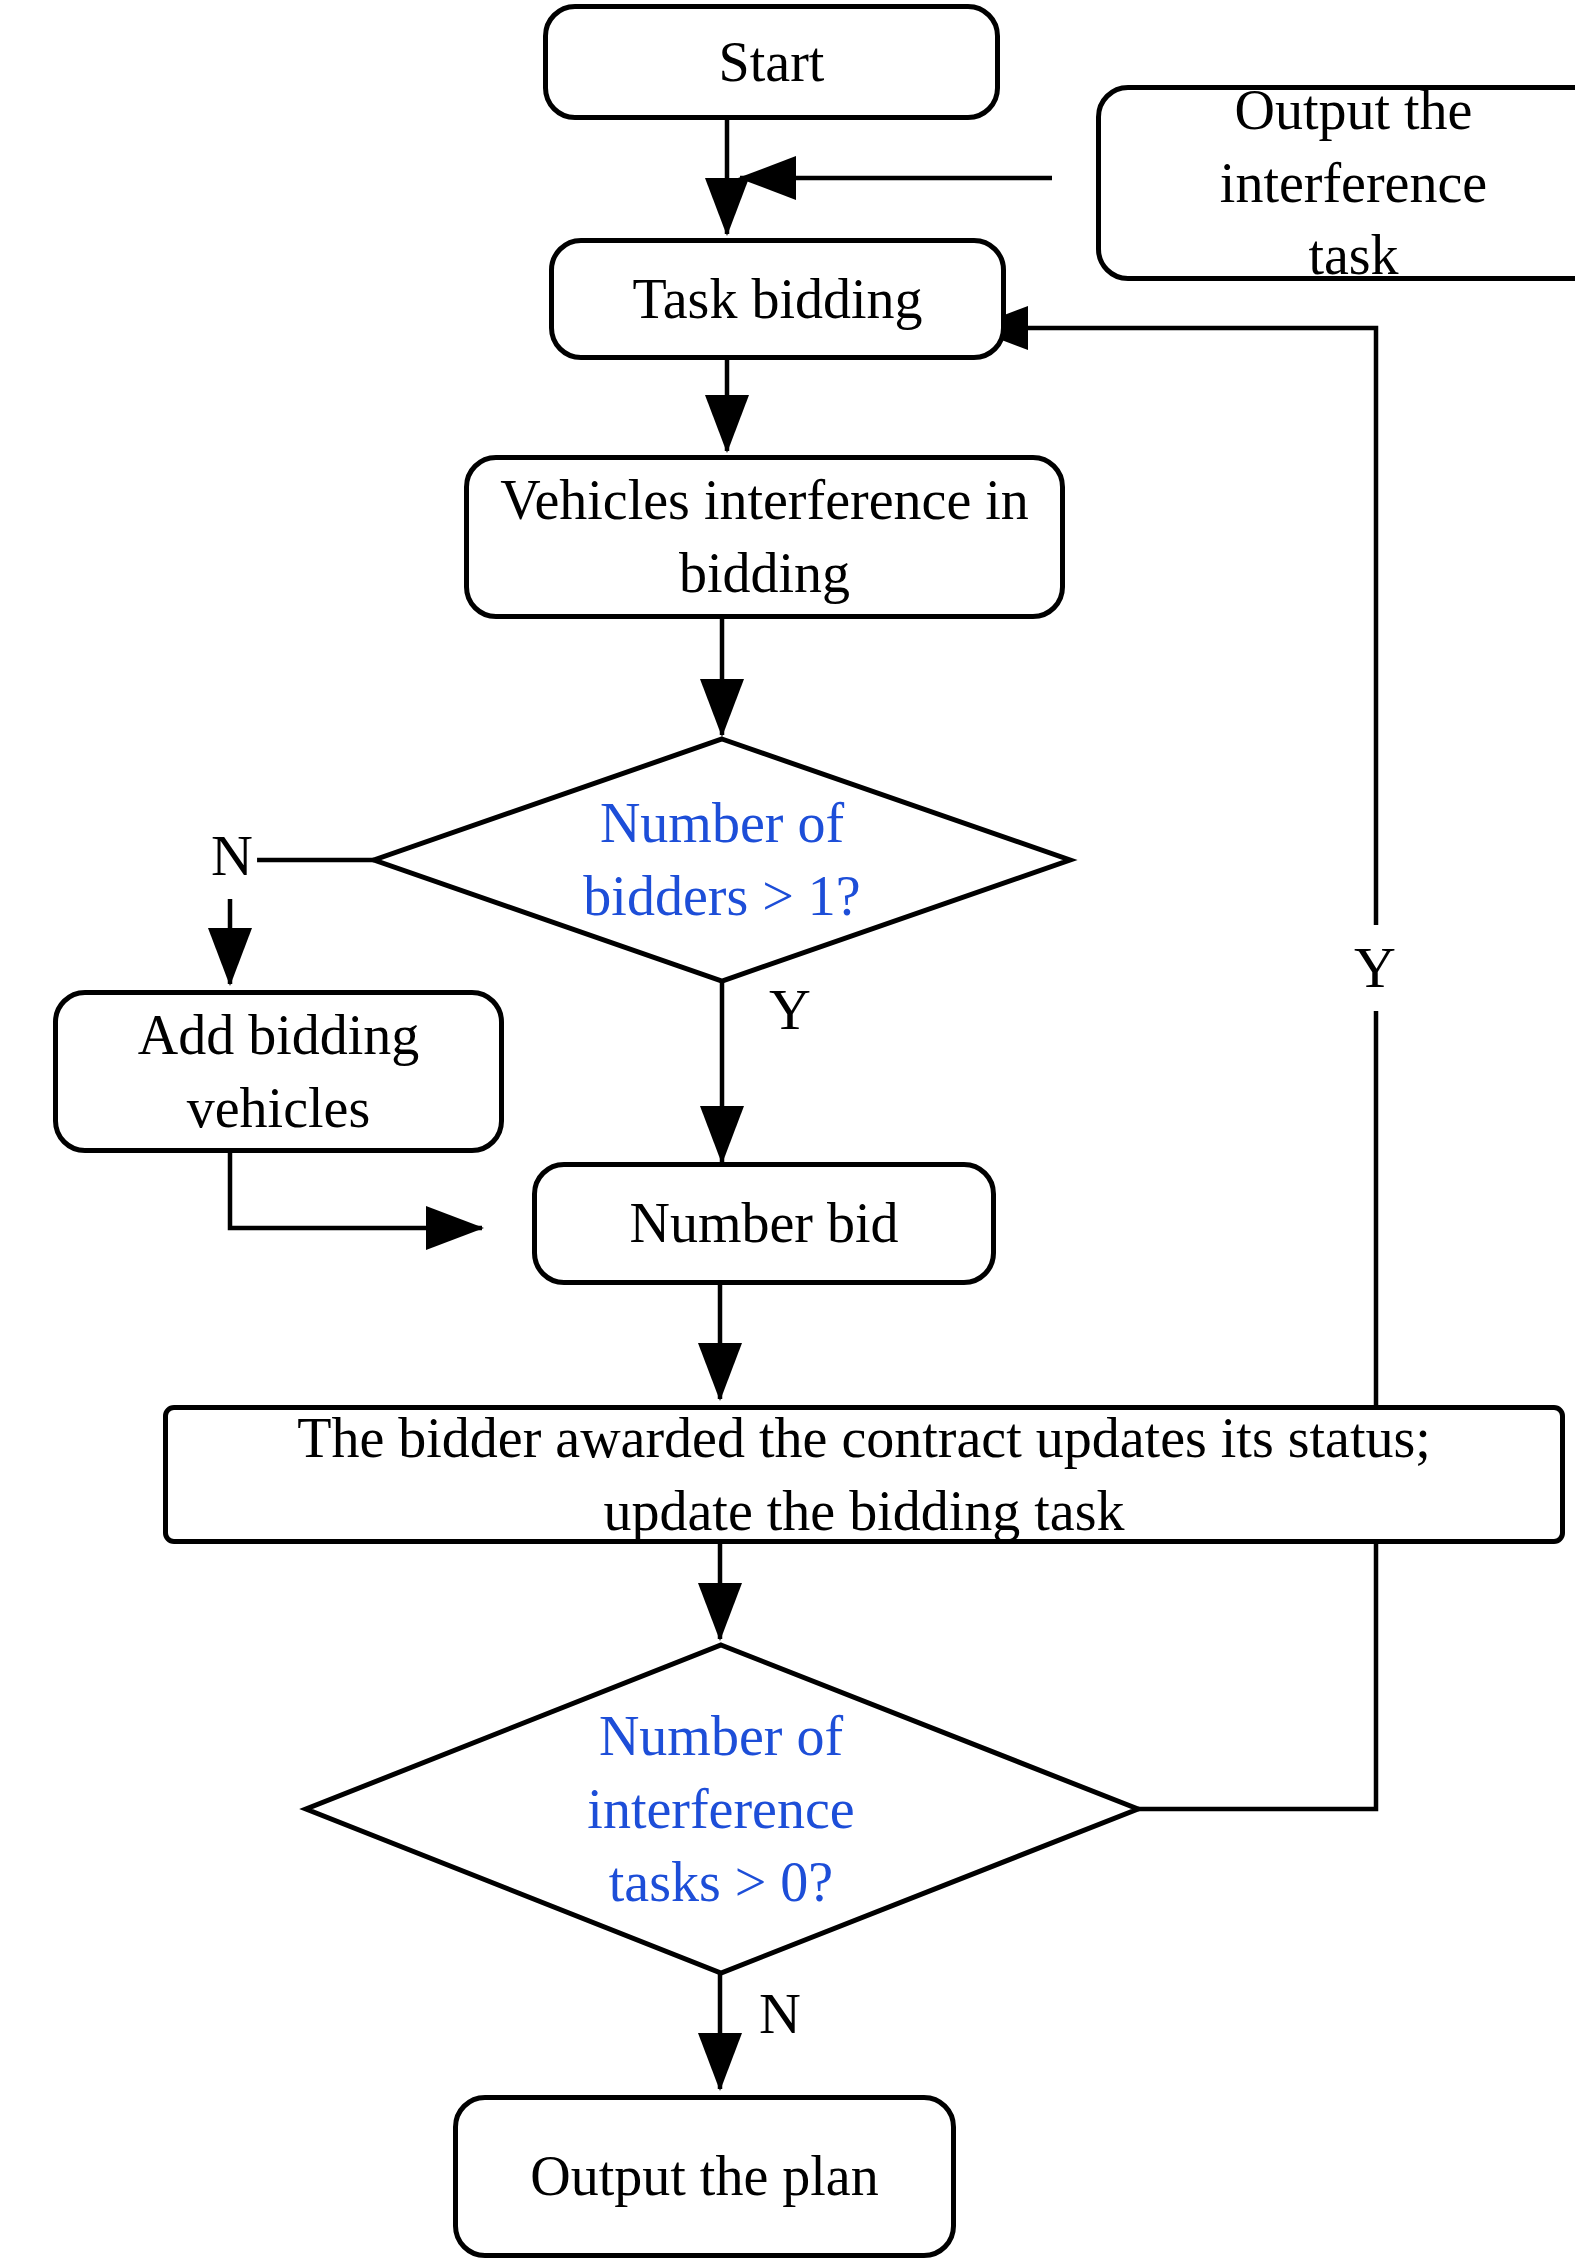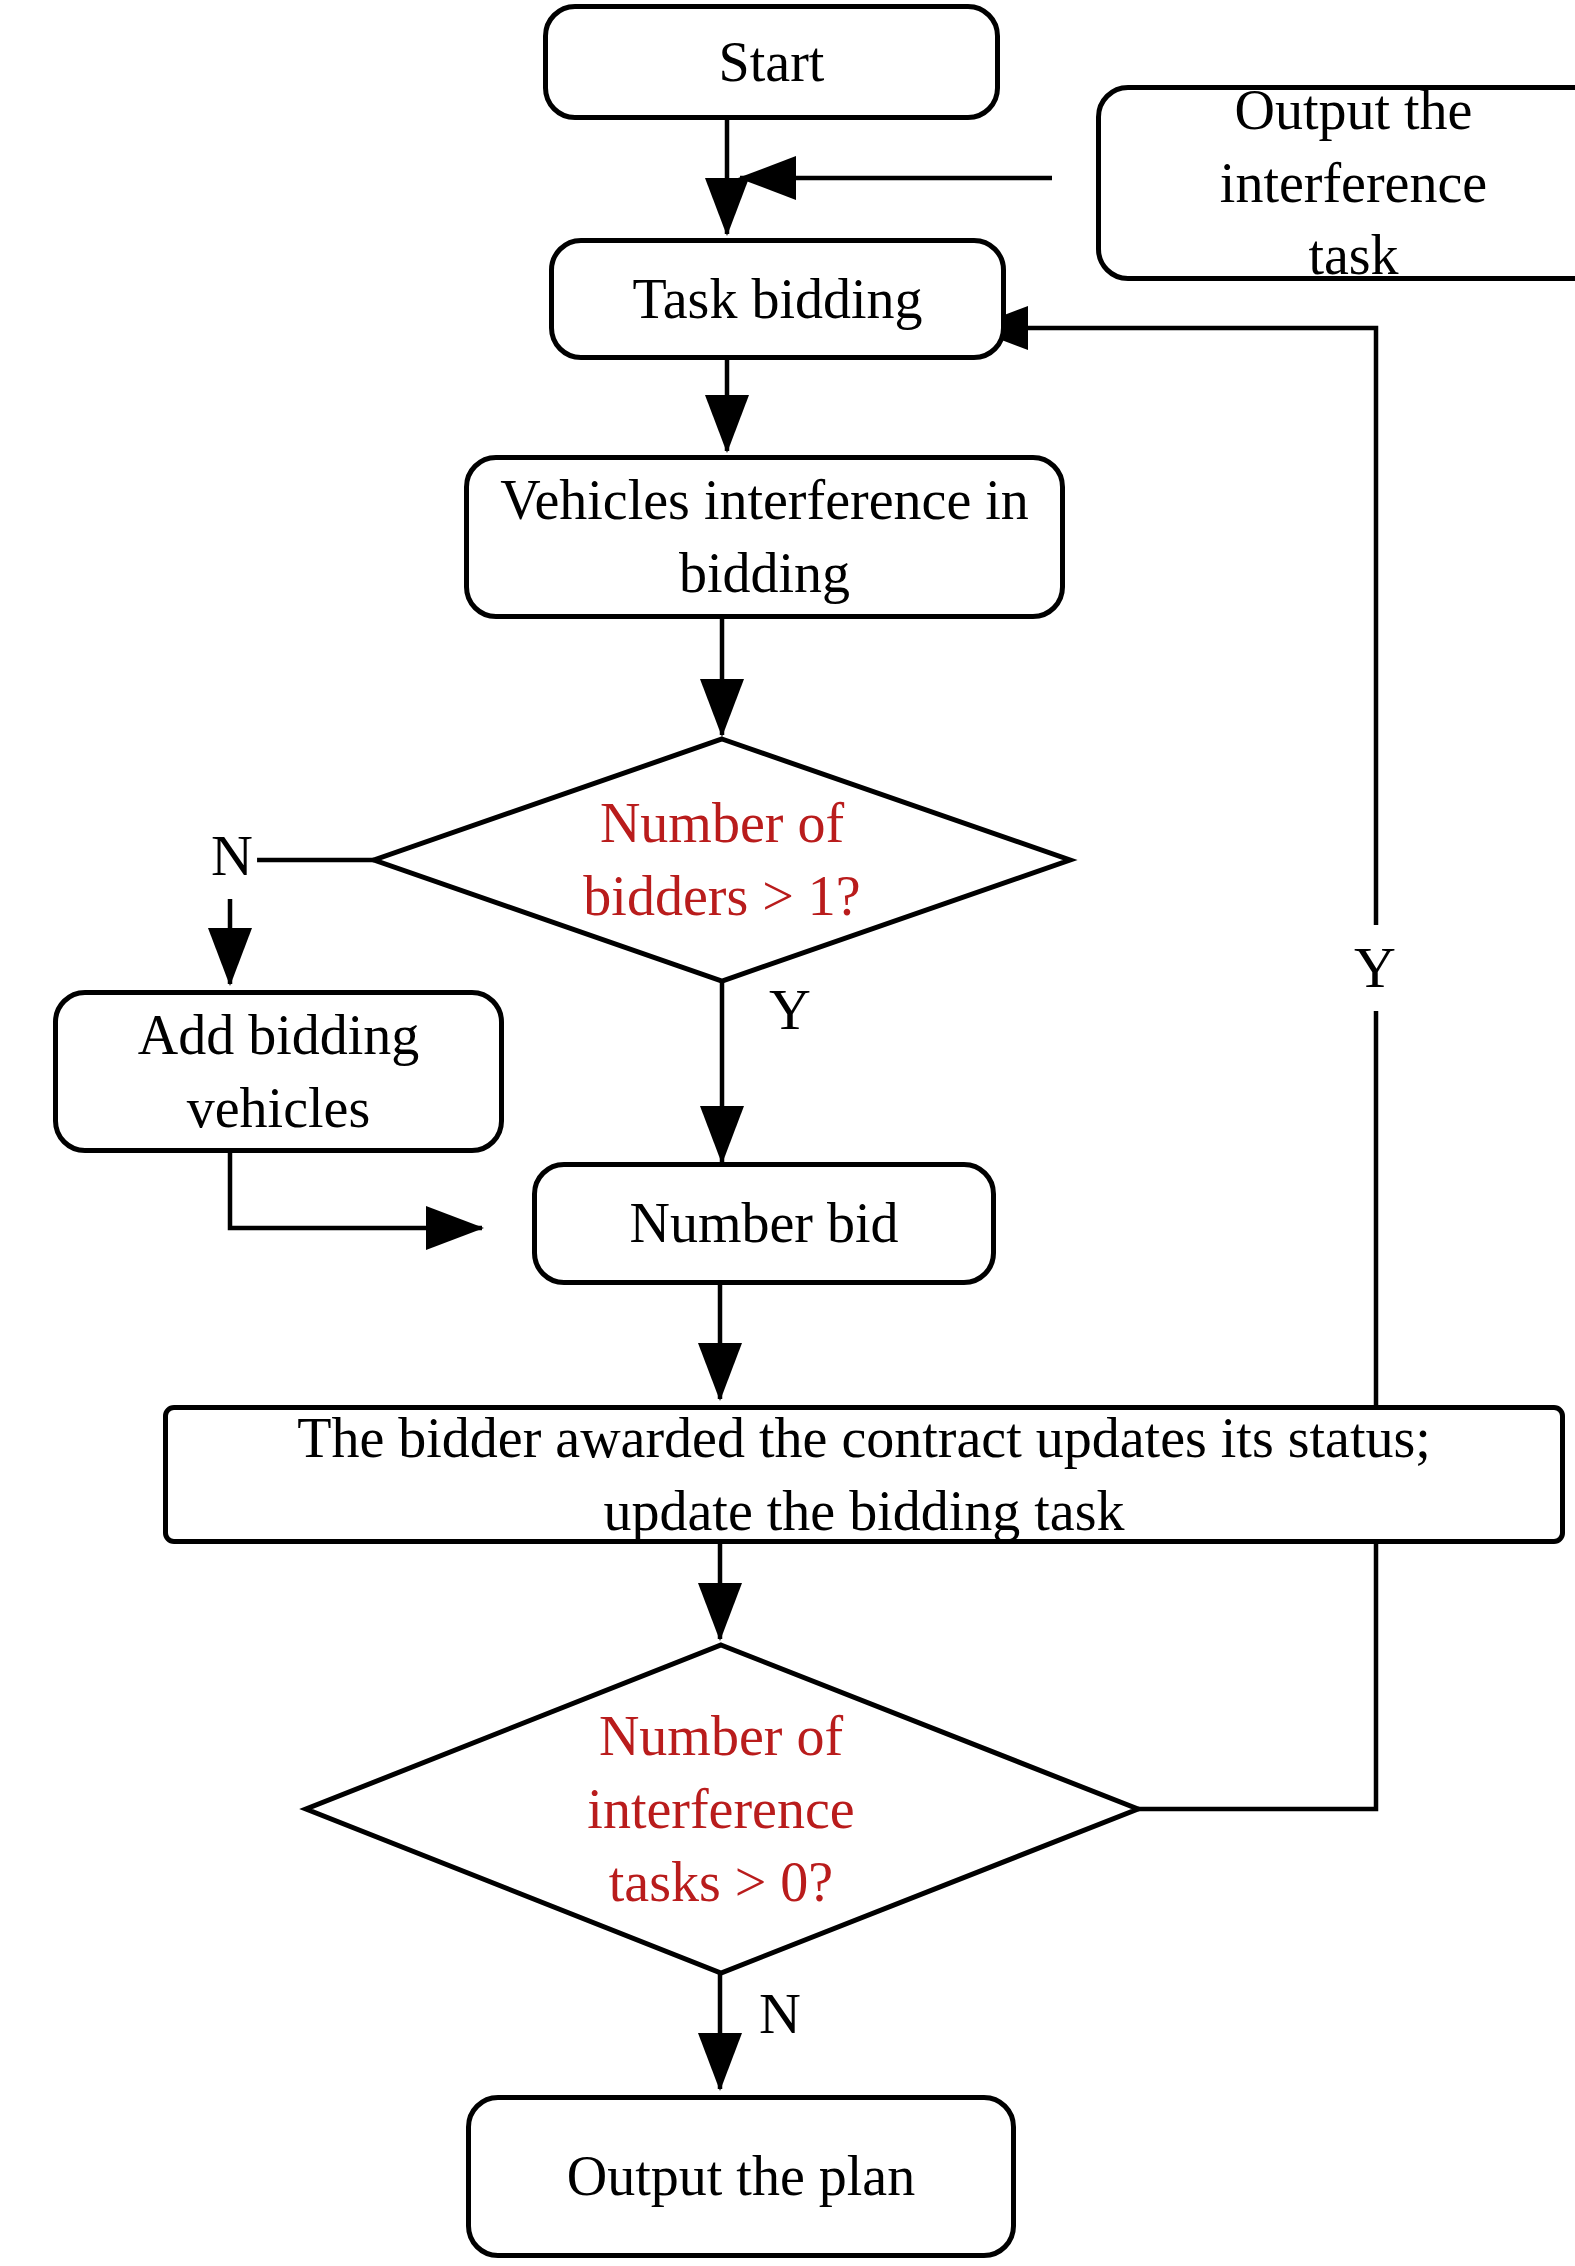--- a/index.html
+++ b/index.html
@@ -42,7 +42,7 @@
     font-size:56px;
     line-height:1.3;
     white-space:pre-line;
-    color:#b91c1c;
+    color:#1d4ed8;
   }
   .edge-label{
     position:absolute;

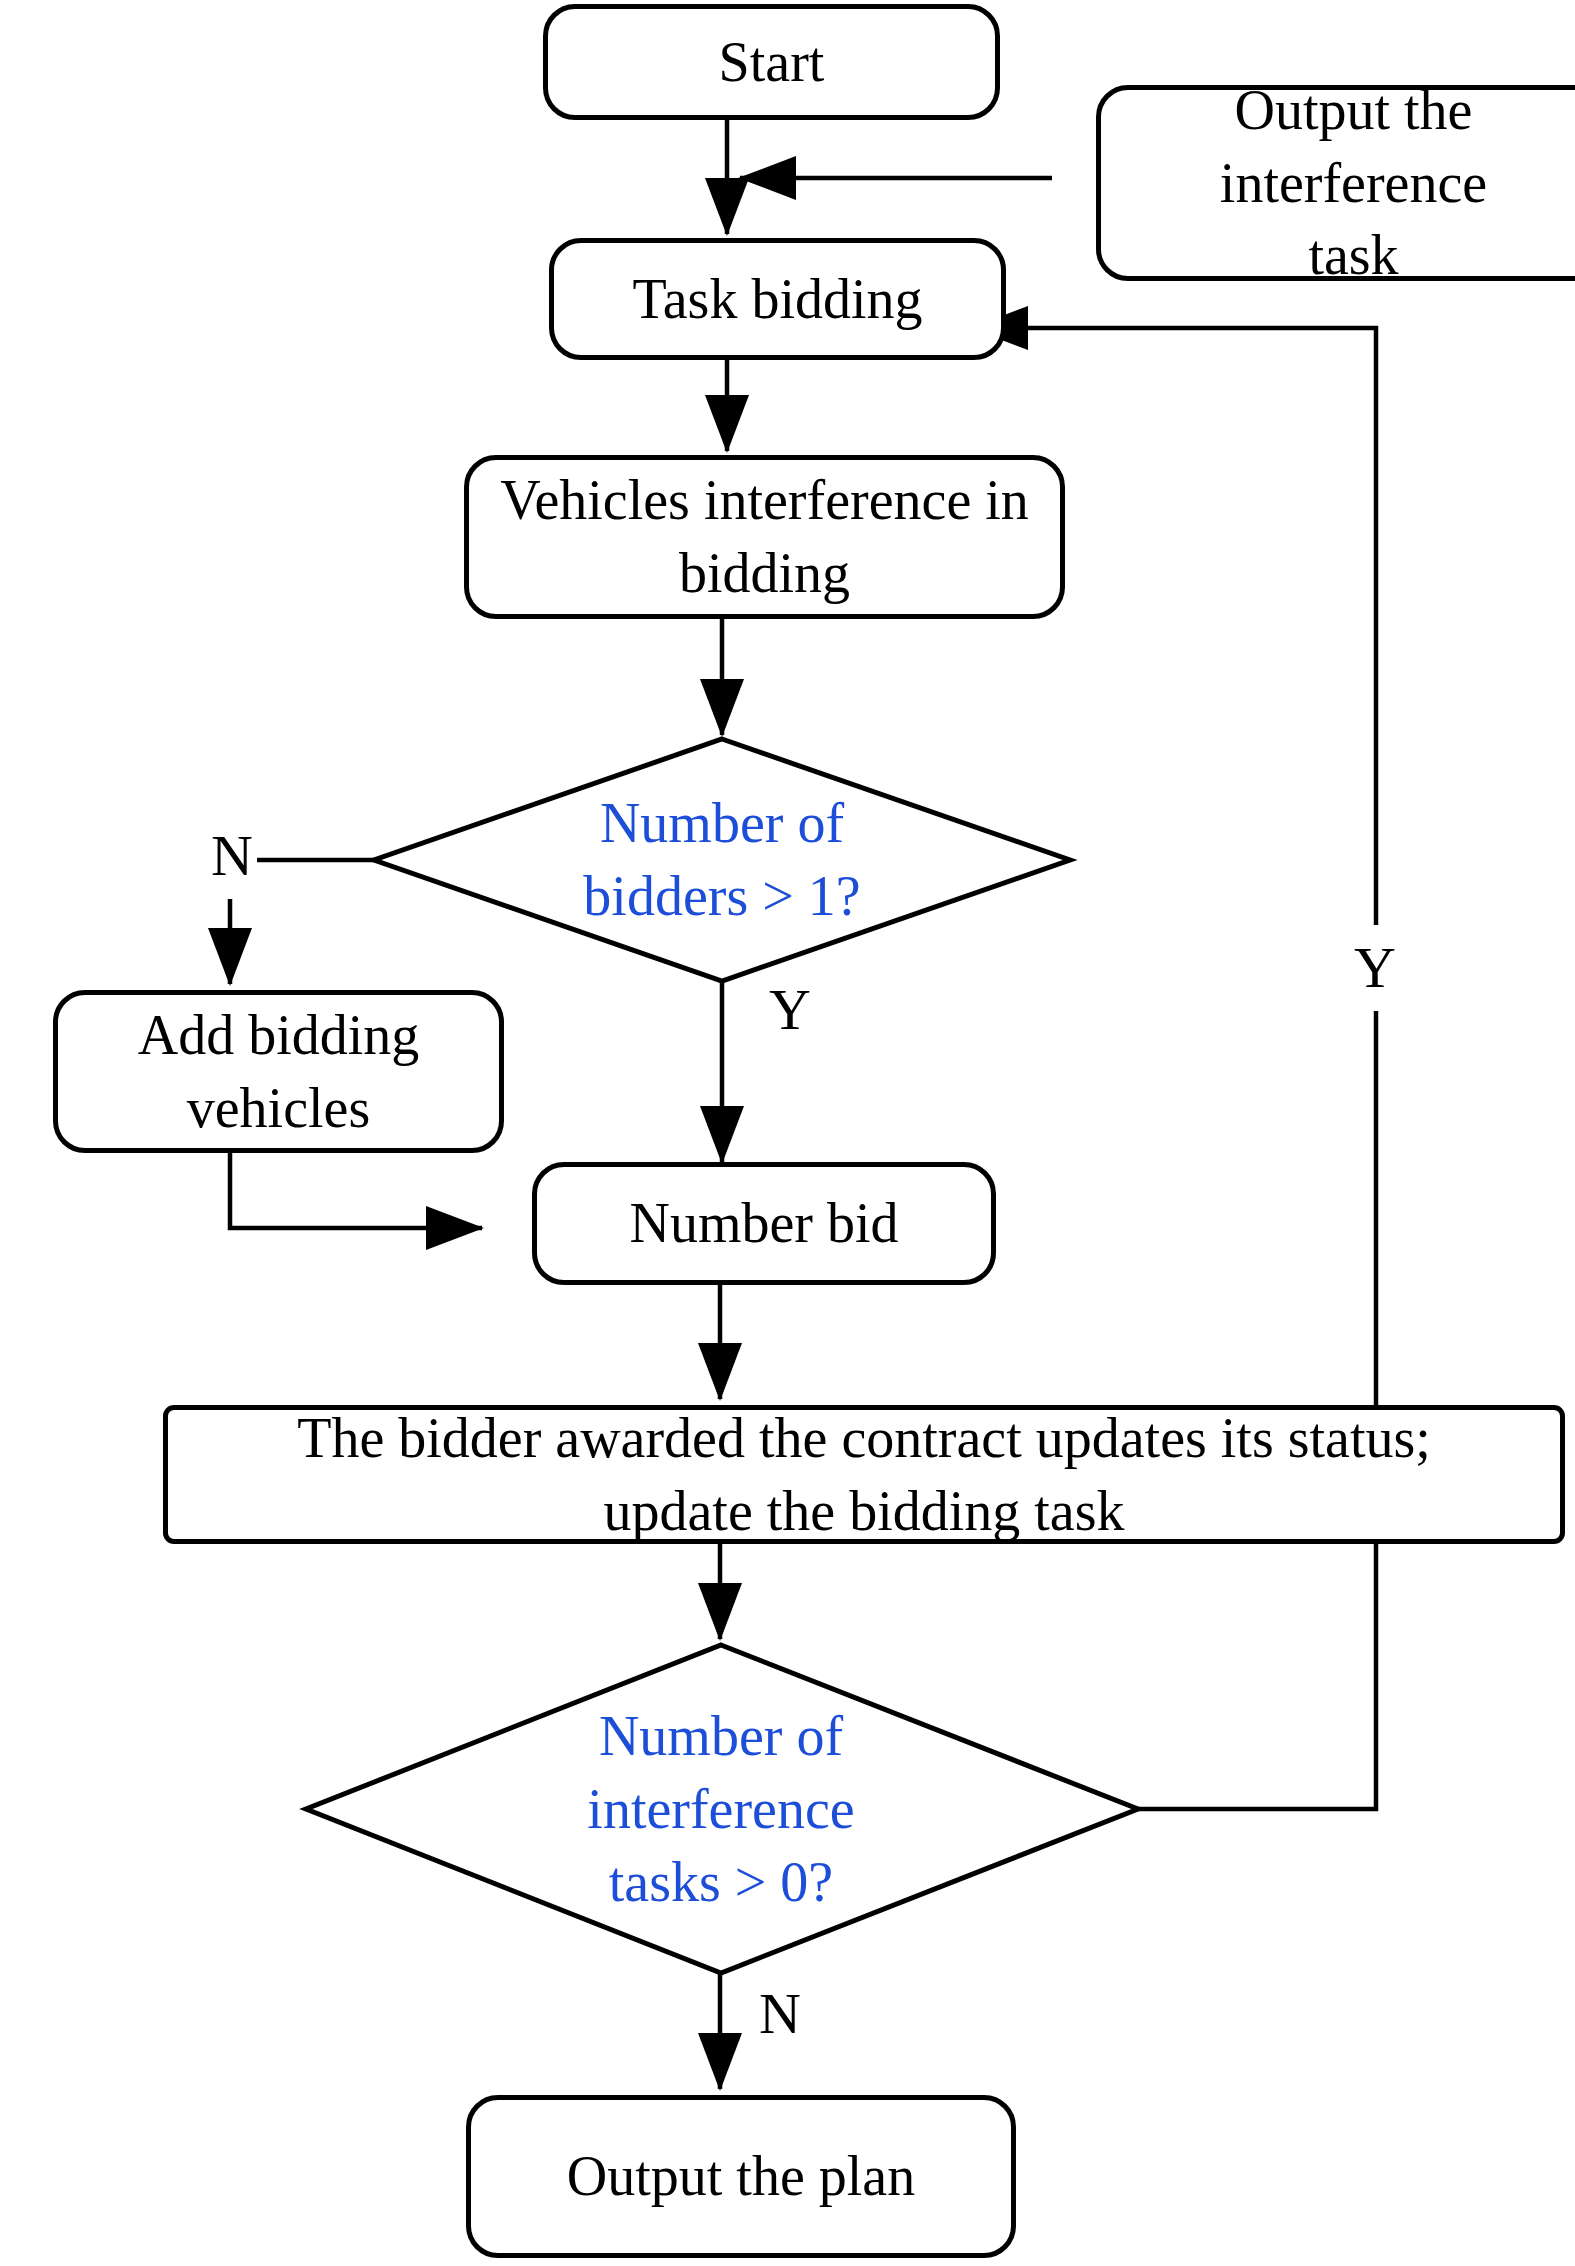--- a/index.html
+++ b/index.html
@@ -116,7 +116,7 @@
 update the bidding task</span>
   </div>
 
-  <div class="node" style="left:422px;top:2095px;width:550px;height:163px">
+  <div class="node" style="left:409px;top:2095px;width:503px;height:163px">
     <span class="label">Output the plan</span>
   </div>
 

